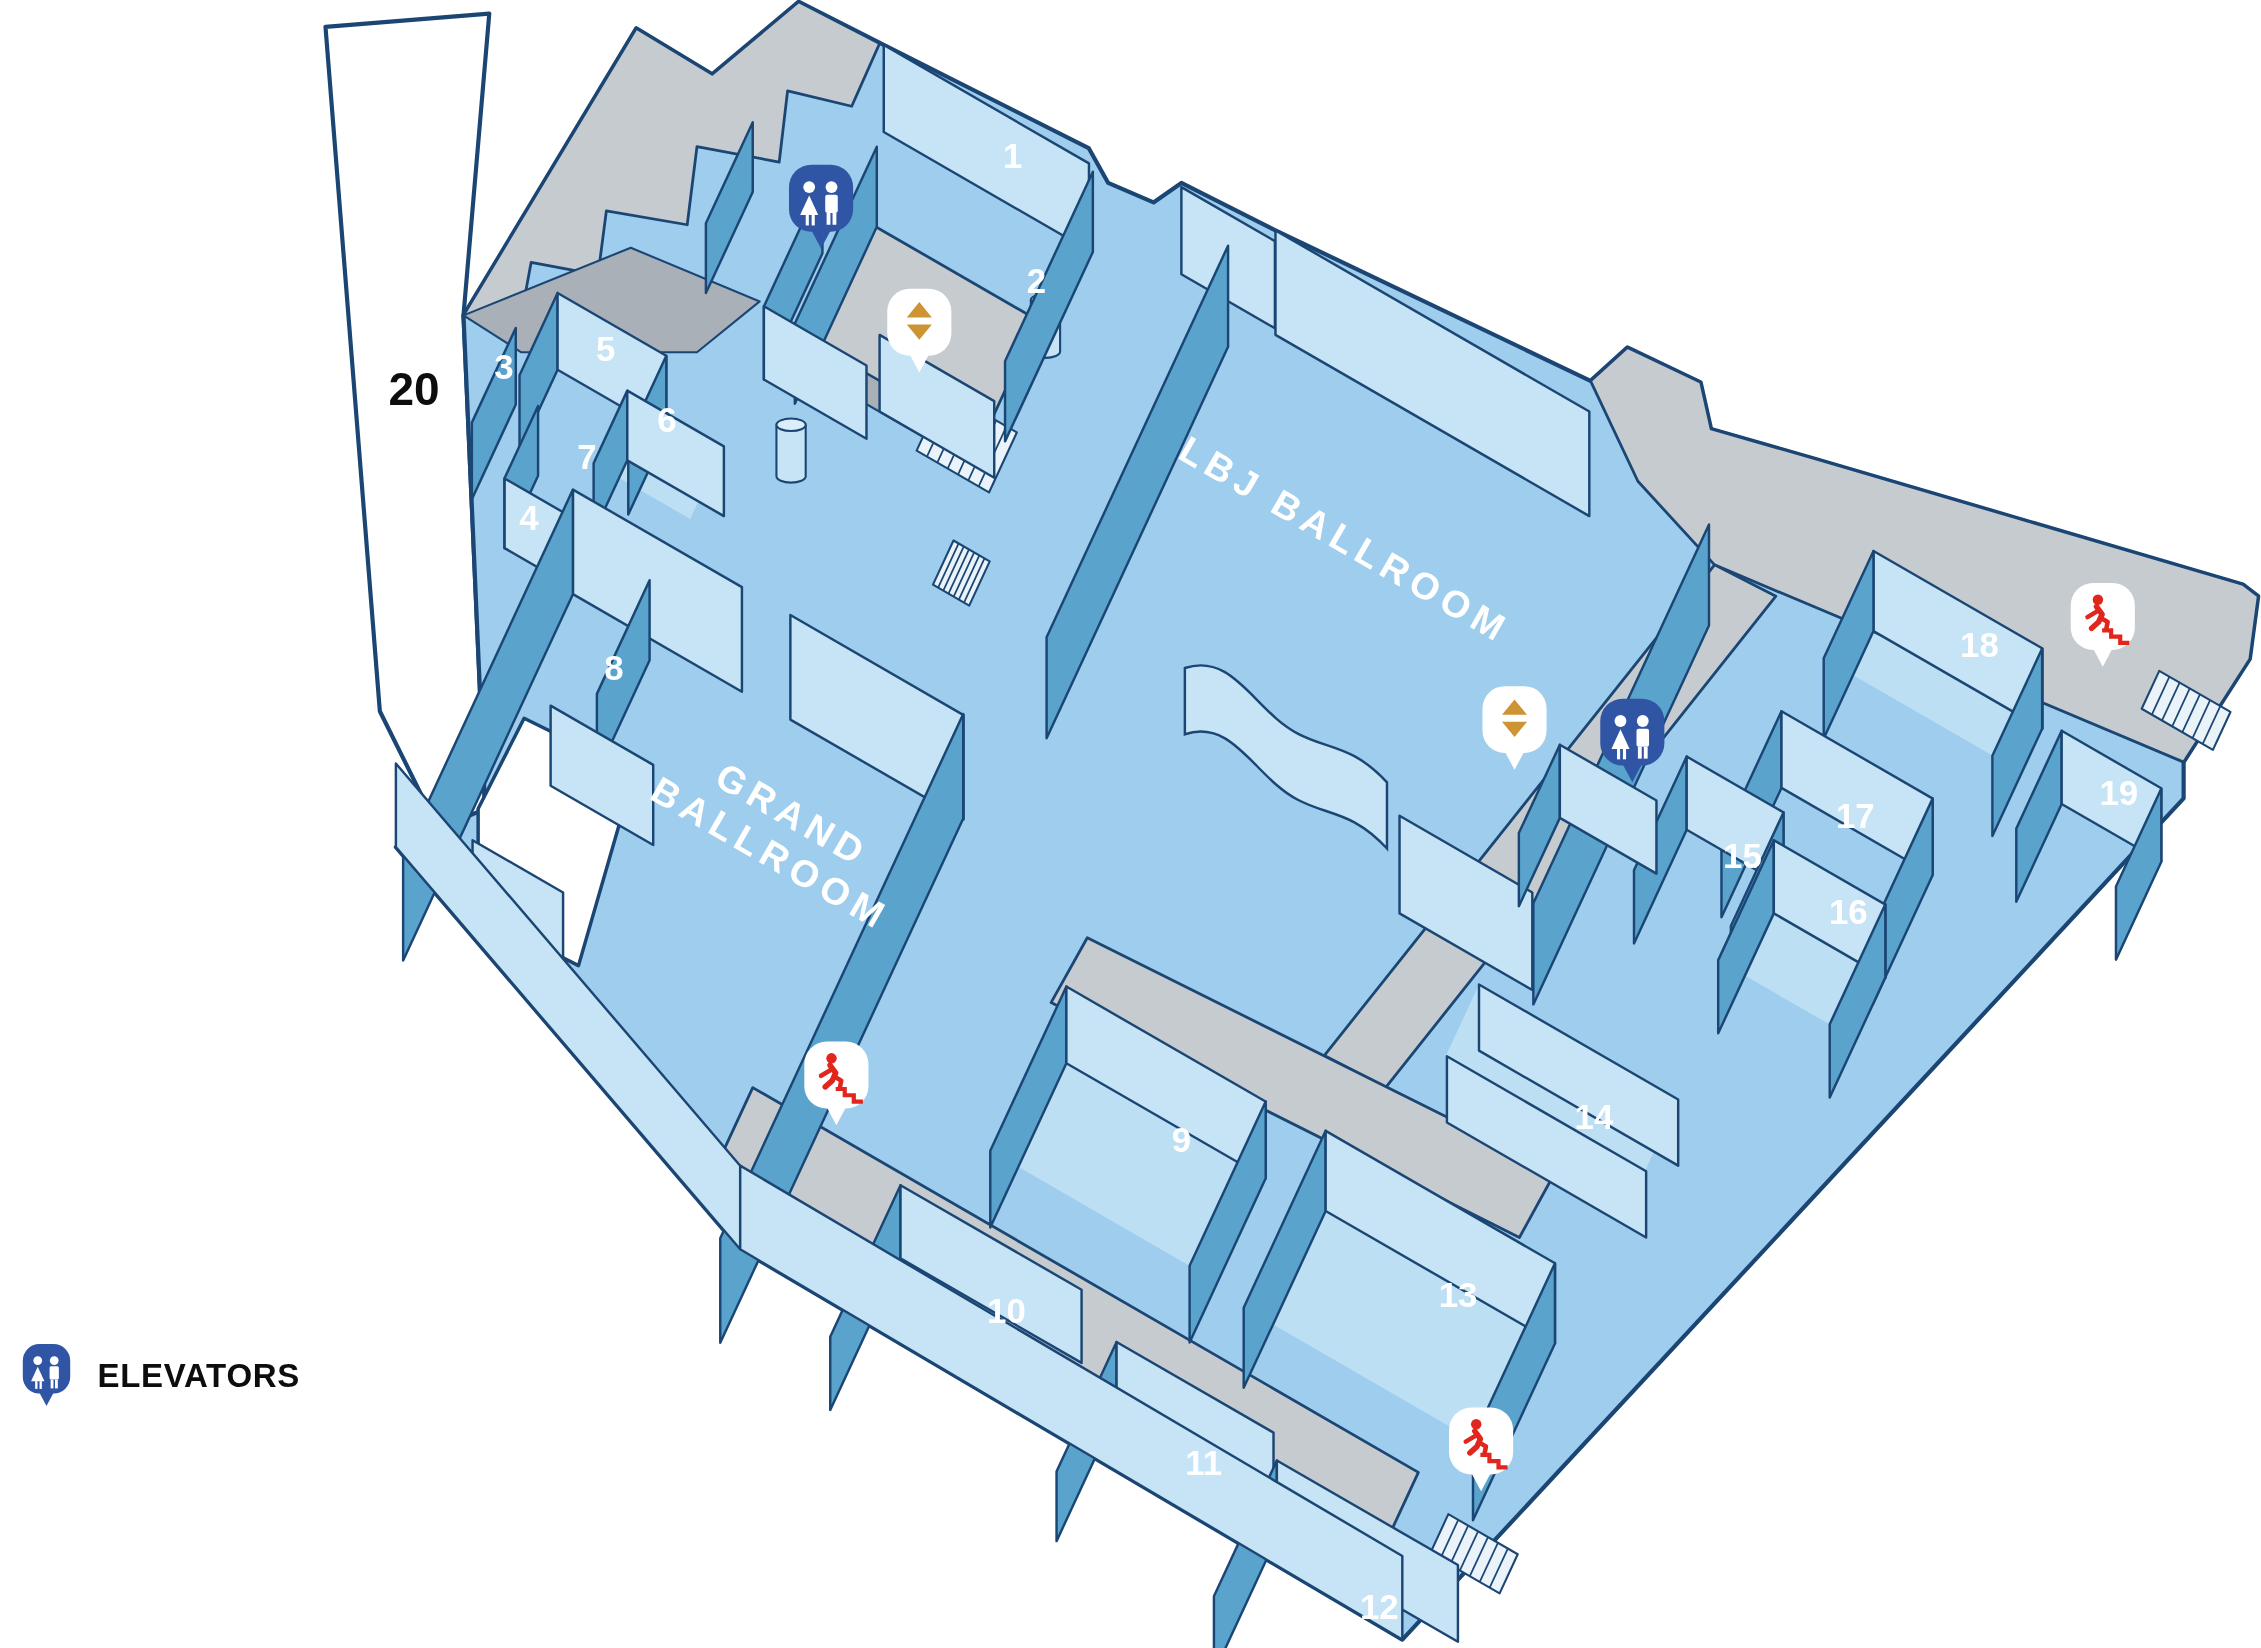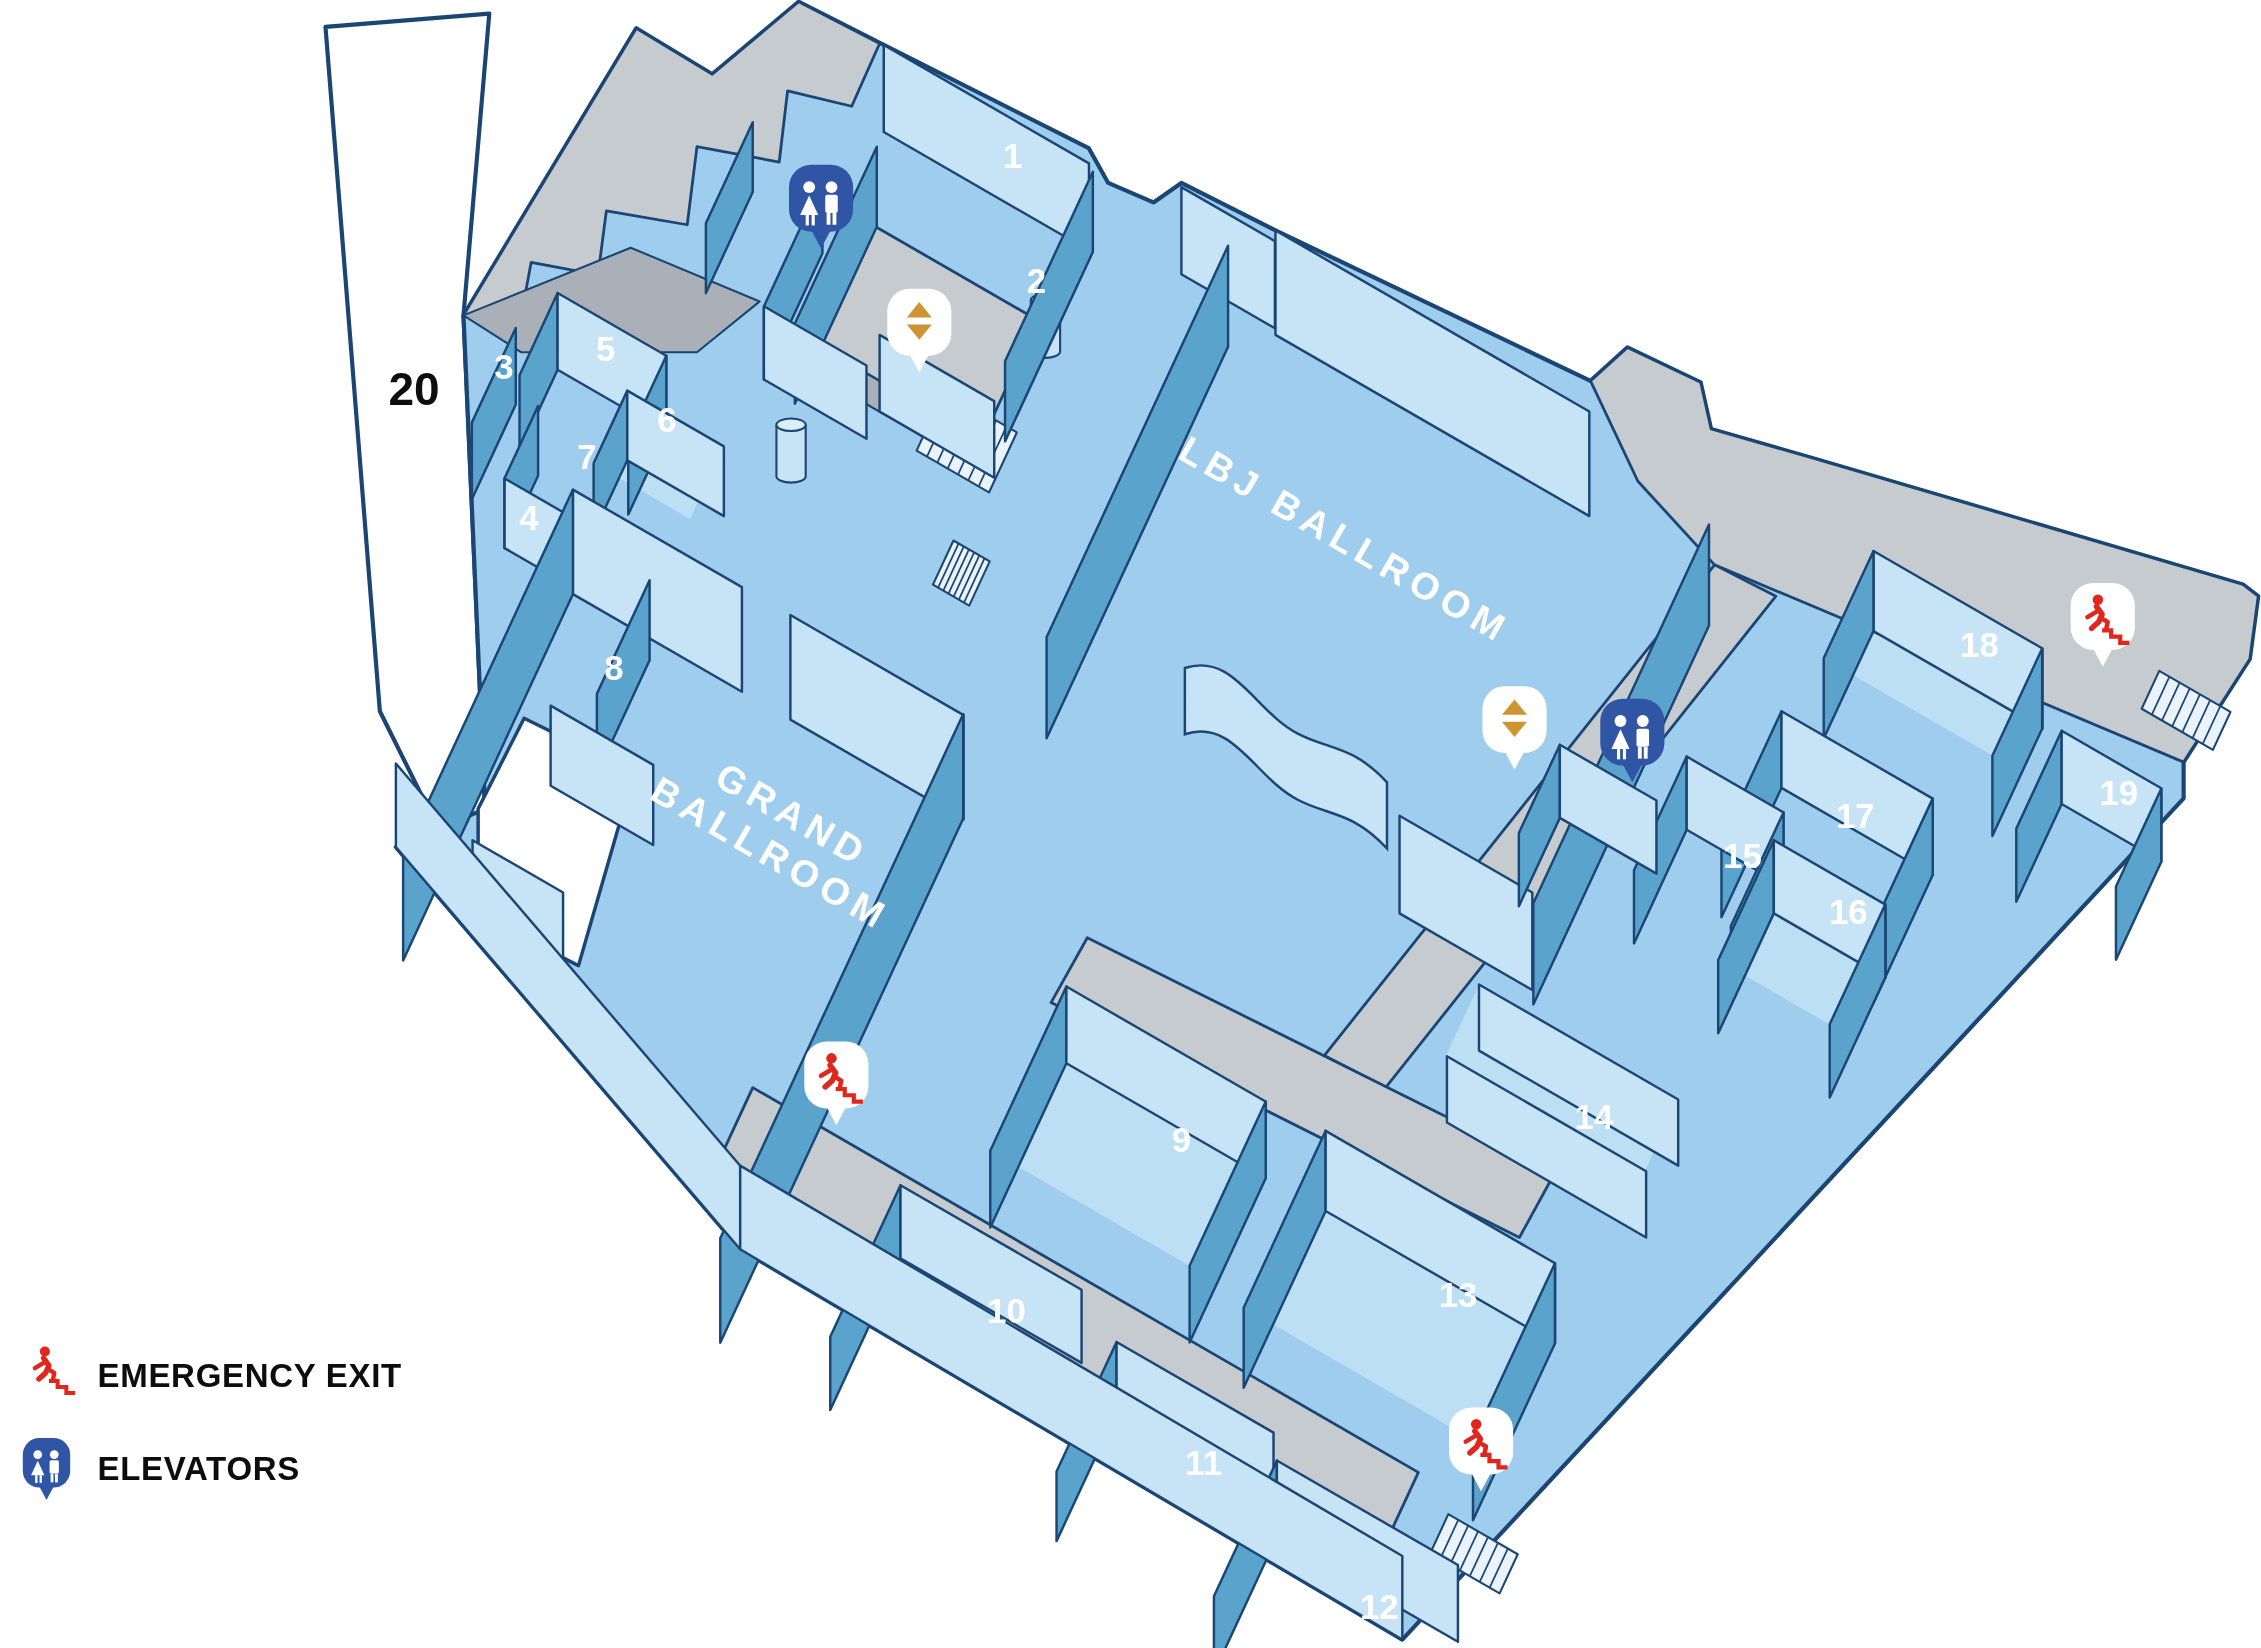--- a/index.html
+++ b/index.html
@@ -238,22 +238,6 @@
         <span class="legend-icon">
           <svg width="67" height="67" viewBox="-48 -120 96 130">
             <g>
-              <g transform="translate(6,18) scale(1.3)">
-                <circle cx="-7" cy="-92" r="7.5" fill="#E0261D"></circle>
-                <path d="M-9,-82 L-1,-71 L-6,-60 L-16,-51" stroke="#E0261D" stroke-width="8" fill="none" stroke-linecap="round" stroke-linejoin="round"></path>
-                <path d="M-7,-76 L-22,-67" stroke="#E0261D" stroke-width="6.5" fill="none" stroke-linecap="round"></path>
-                <path d="M-3,-66 L7,-60 L5,-50" stroke="#E0261D" stroke-width="6.5" fill="none" stroke-linecap="round" stroke-linejoin="round"></path>
-                <path d="M-1,-48 h13 v9 h13 v9 h13" stroke="#E0261D" stroke-width="6" fill="none"></path>
-              </g>
-            </g>
-          </svg>
-        </span>
-        <span class="legend-label">EMERGENCY EXIT</span>
-      </div>
-      <div class="legend-row">
-        <span class="legend-icon">
-          <svg width="67" height="67" viewBox="-48 -120 96 130">
-            <g>
               <path d="M-16,-26 L16,-26 L0,4 Z" fill="#2F55A4"></path>
               <rect x="-46" y="-116" width="92" height="96" rx="32" fill="#2F55A4"></rect>
               <circle cx="-17" cy="-84" r="8.5" fill="#fff"></circle>

